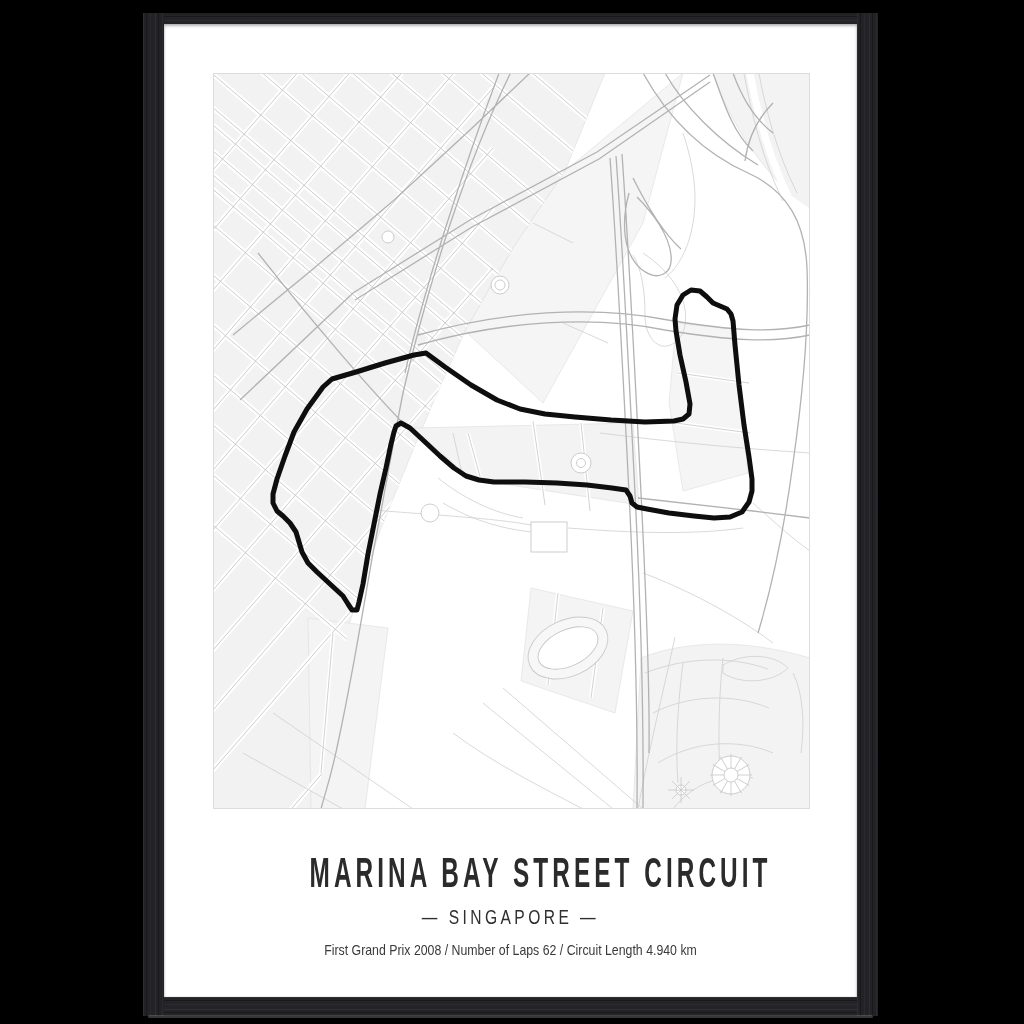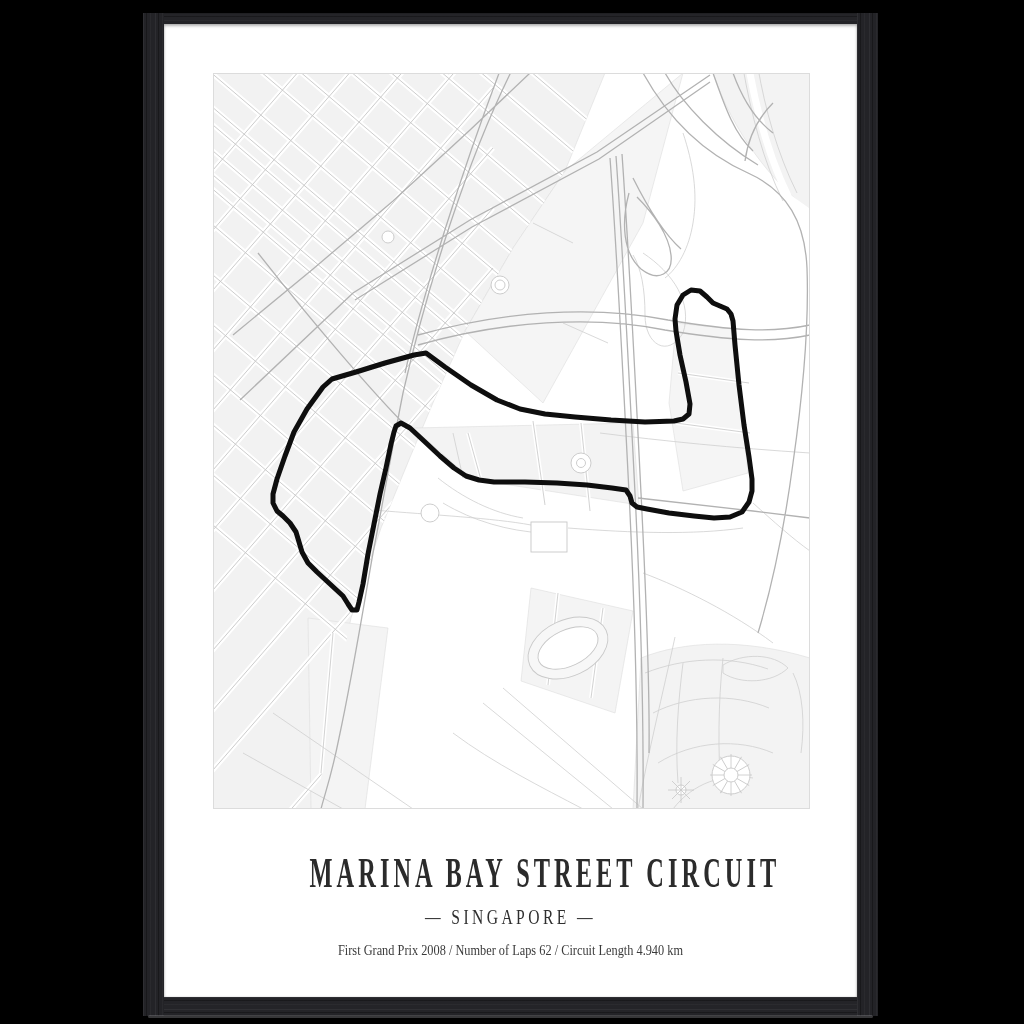--- a/index.html
+++ b/index.html
@@ -6,7 +6,7 @@
   html,body{margin:0;padding:0;background:#000;}
   .stage{
     position:relative;width:997px;height:1024px;background:#000;overflow:hidden;
-    font-family:Liberation Serif, serif;
+    font-family:Liberation Sans, sans-serif;
   }
   
   .frame{

